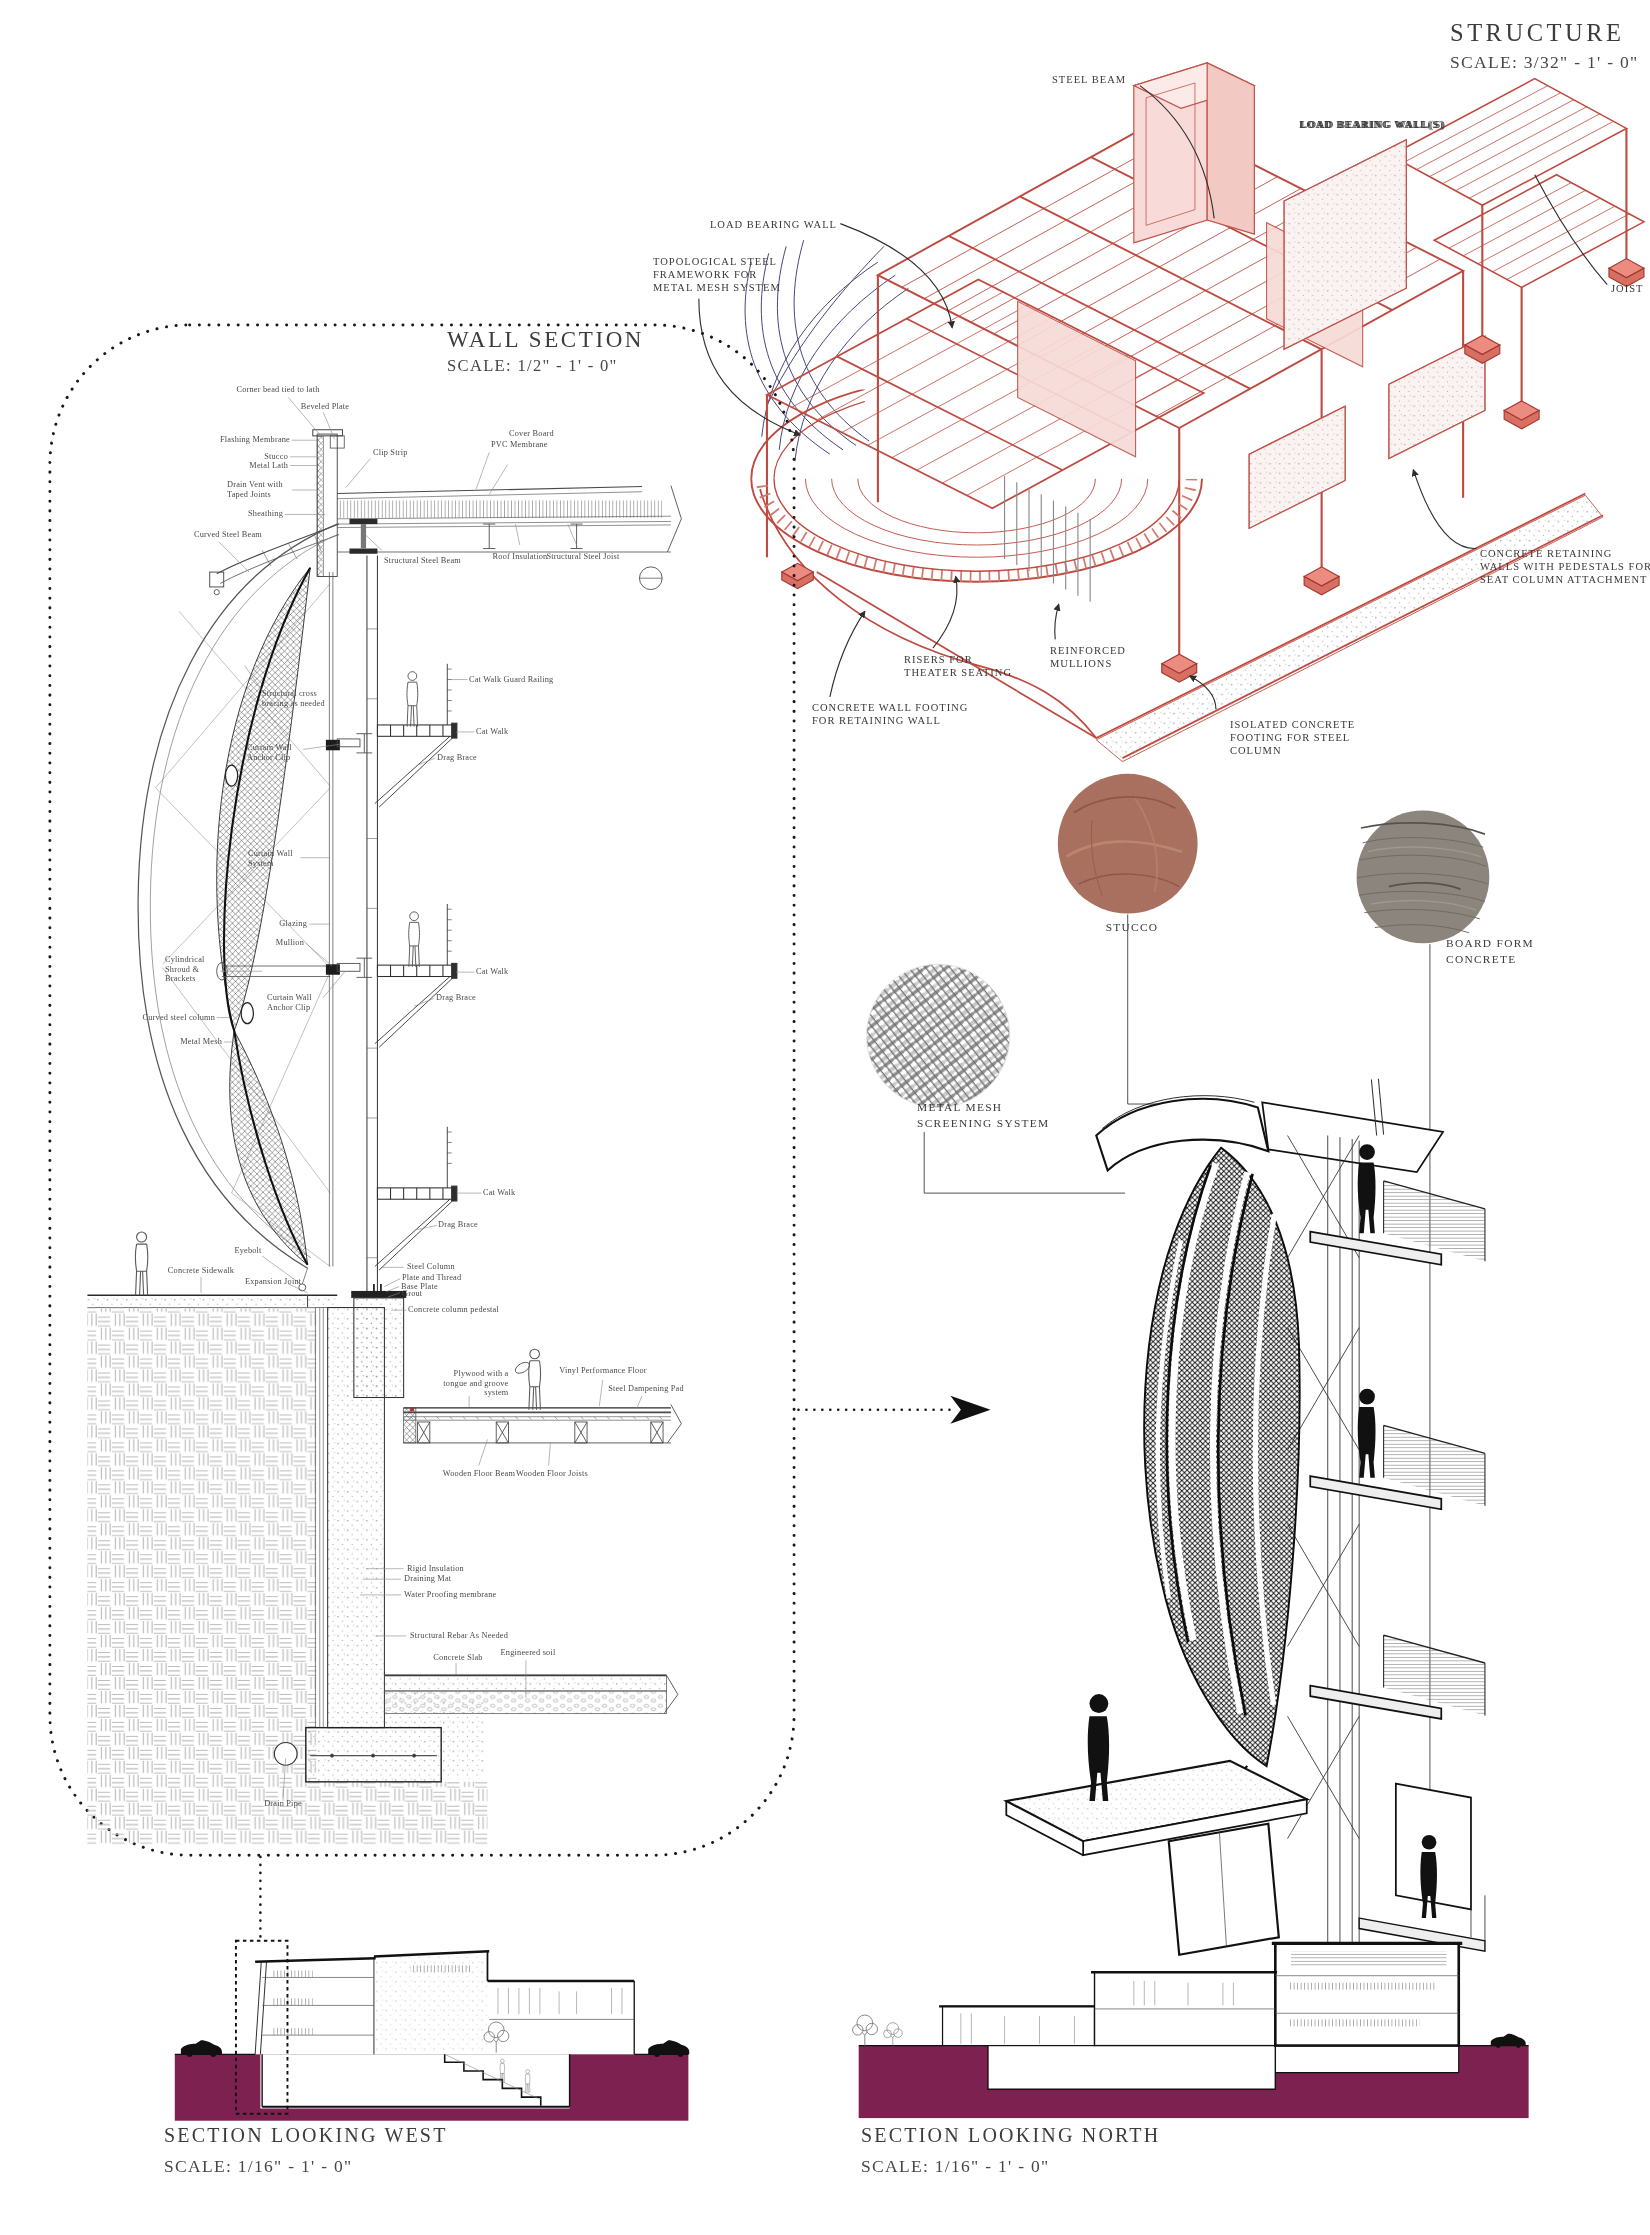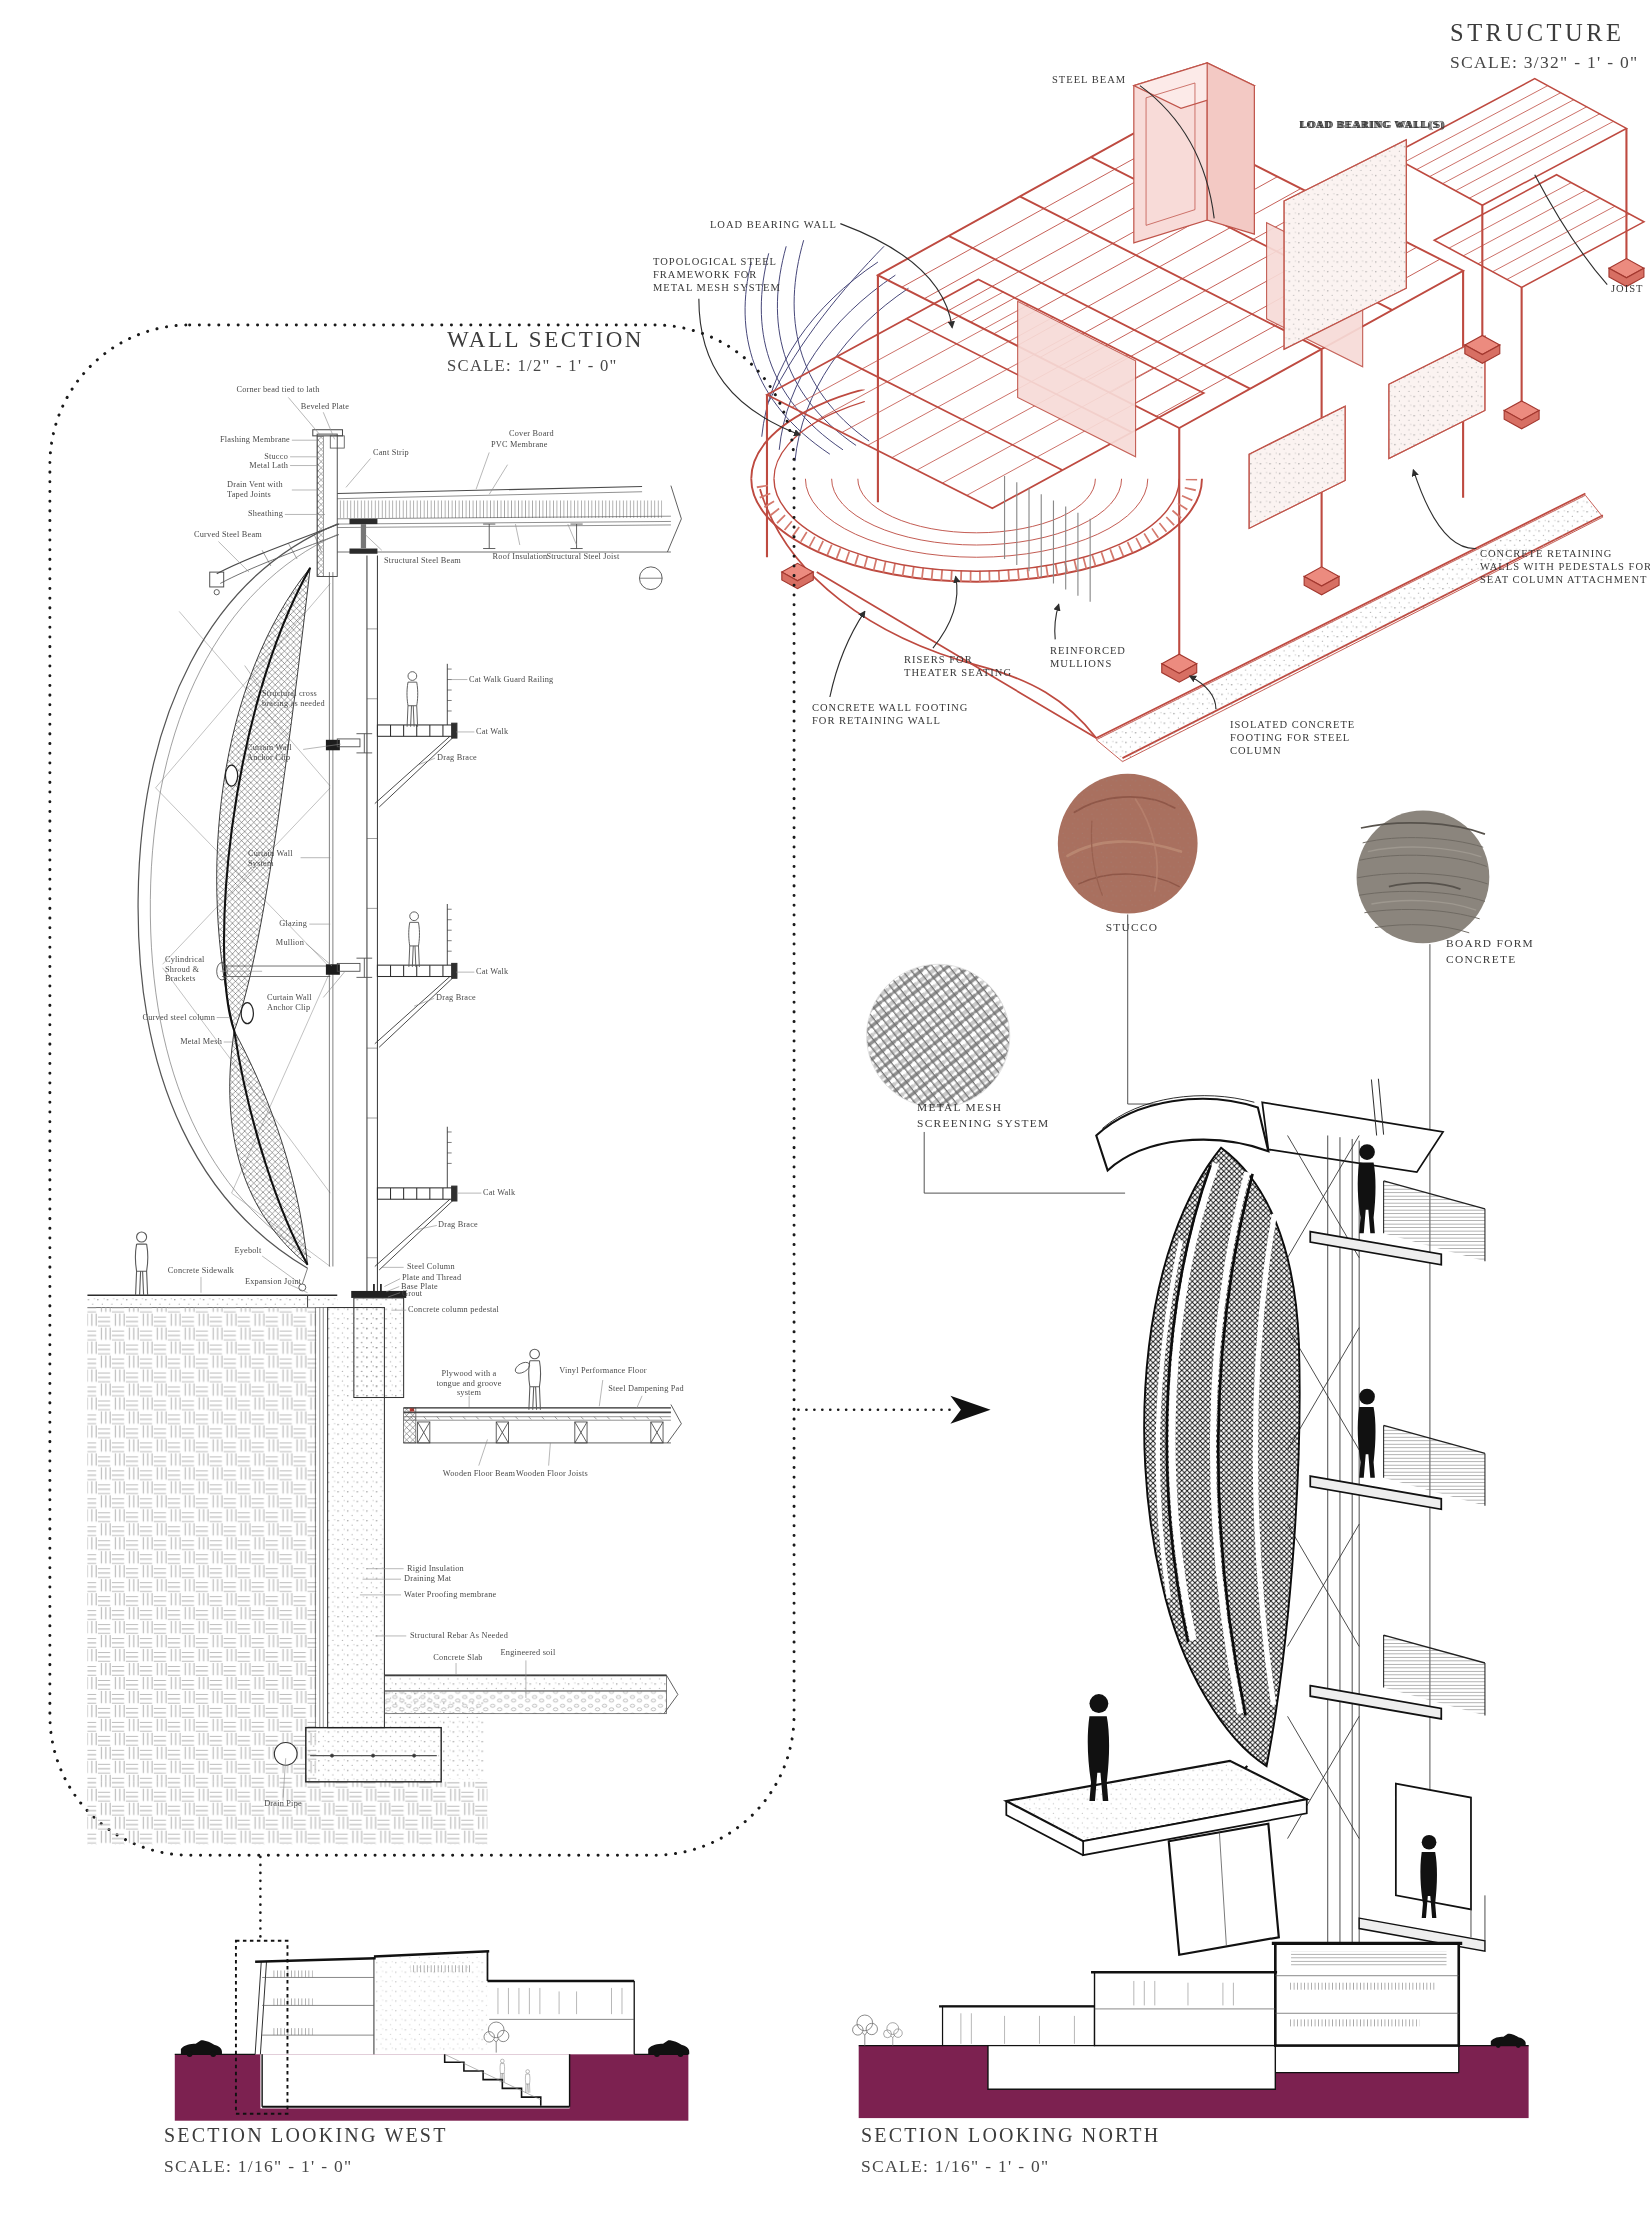--- a/index.html
+++ b/index.html
@@ -16,7 +16,7 @@
   .wrap{white-space:normal}
   .l{transform:translate(0,-50%)}
   .r{transform:translate(-100%,-50%);text-align:left}
-  .c{transform:translate(-50%,-50%);text-align:center}
+  .c{transform:translate(-50%,-50%);text-align:right}
   .dbl{text-shadow:1.1px 0 #3a3a3a,2.3px 0 #3a3a3a;letter-spacing:1.4px}
 </style>
 </head>

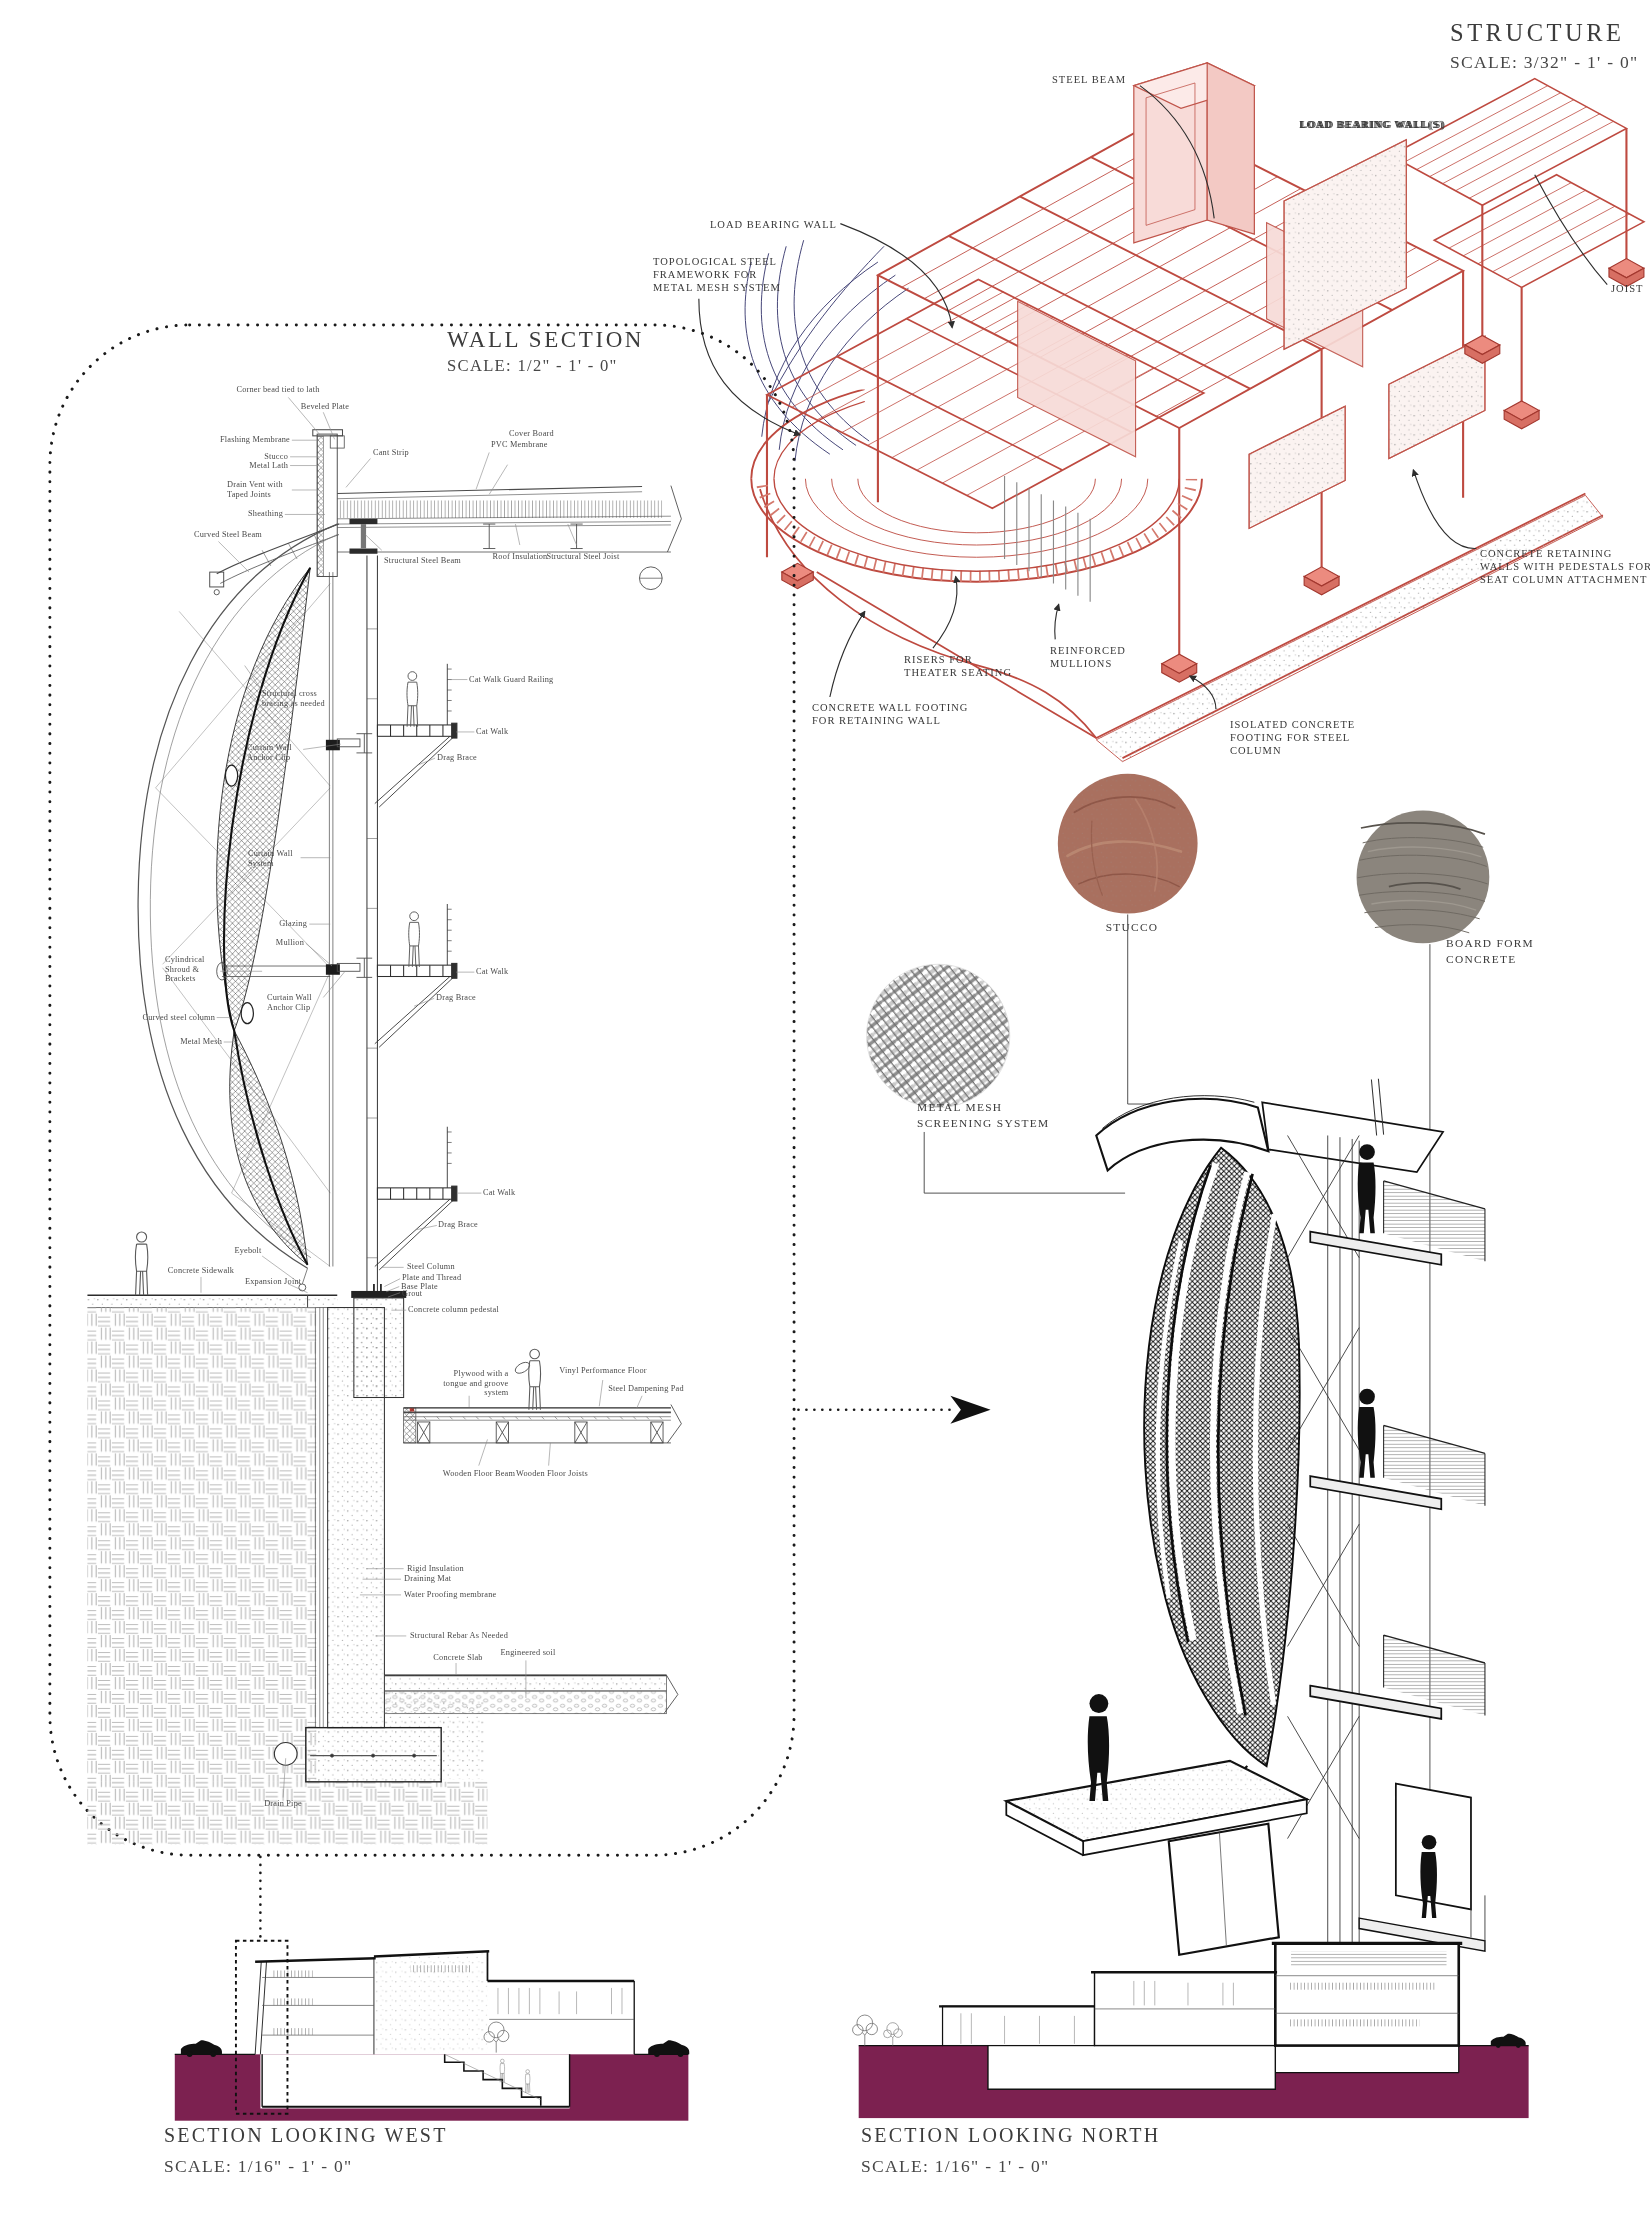--- a/index.html
+++ b/index.html
@@ -609,7 +609,7 @@
 <div class="lbl wlab r wrap" style="left:290px;top:490px;width:63px">Drain Vent with Taped Joints</div>
 <div class="lbl wlab r" style="left:283px;top:514px">Sheathing</div>
 <div class="lbl wlab l" style="left:194px;top:535px">Curved Steel Beam</div>
-<div class="lbl wlab l" style="left:373px;top:453px">Cant Strip</div>
+<div class="lbl wlab l" style="left:373px;top:453px">Clip Strip</div>
 <div class="lbl wlab l" style="left:491px;top:445px">PVC Membrane</div>
 <div class="lbl wlab l" style="left:509px;top:434px">Cover Board</div>
 <div class="lbl wlab c" style="left:520px;top:557px">Roof Insulation</div>

